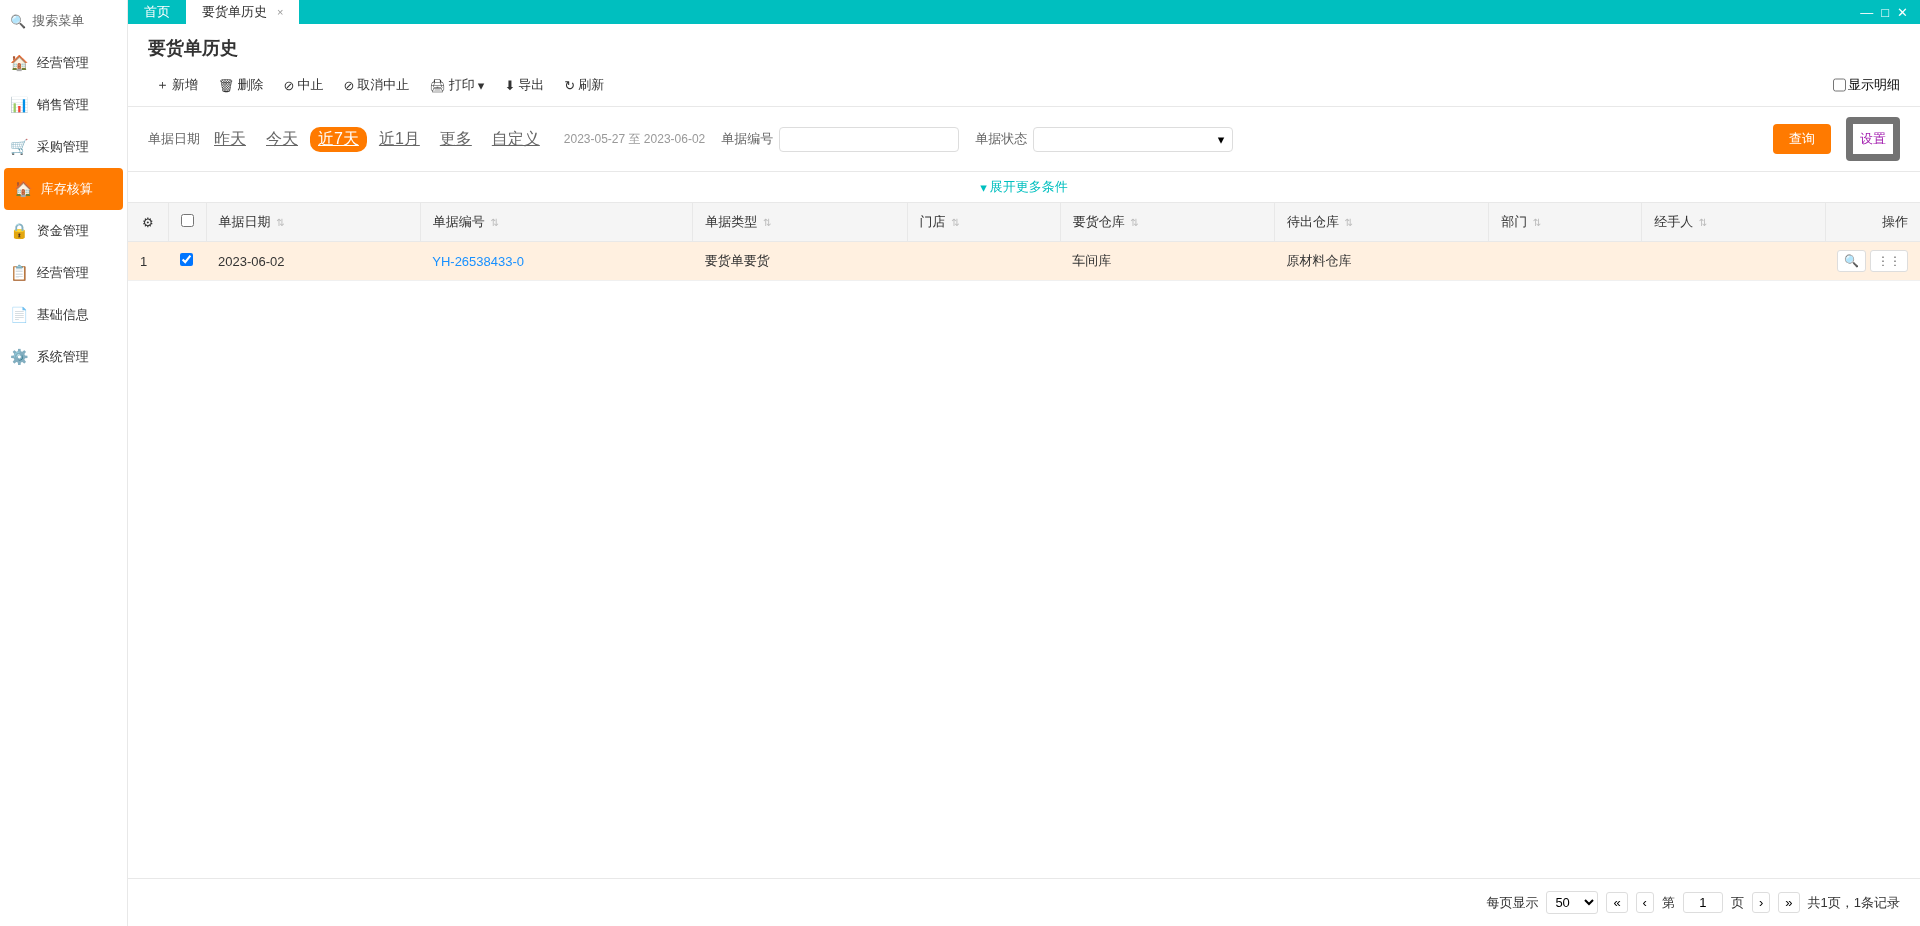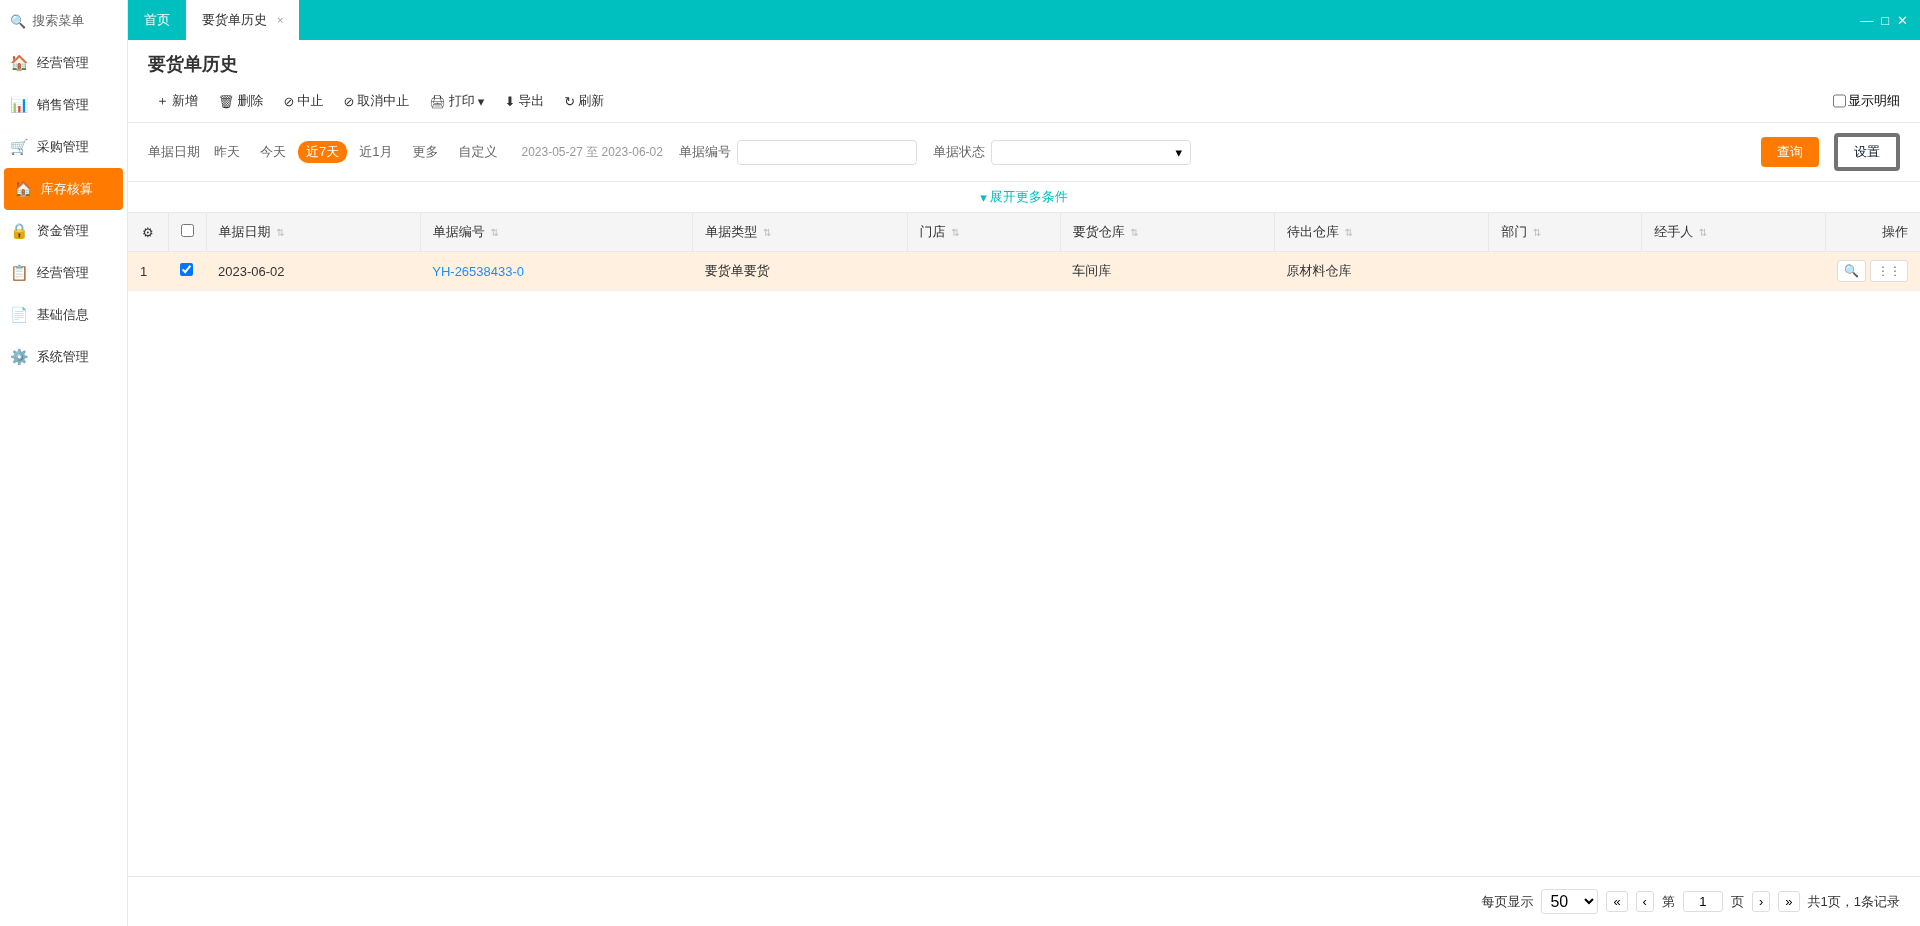--- a/index.html
+++ b/index.html
@@ -50,7 +50,7 @@
 
     
     .topbar {
-      height: 40px;
+      height: 24px;
       background: #00bfbf;
       display: flex;
       align-items: center;

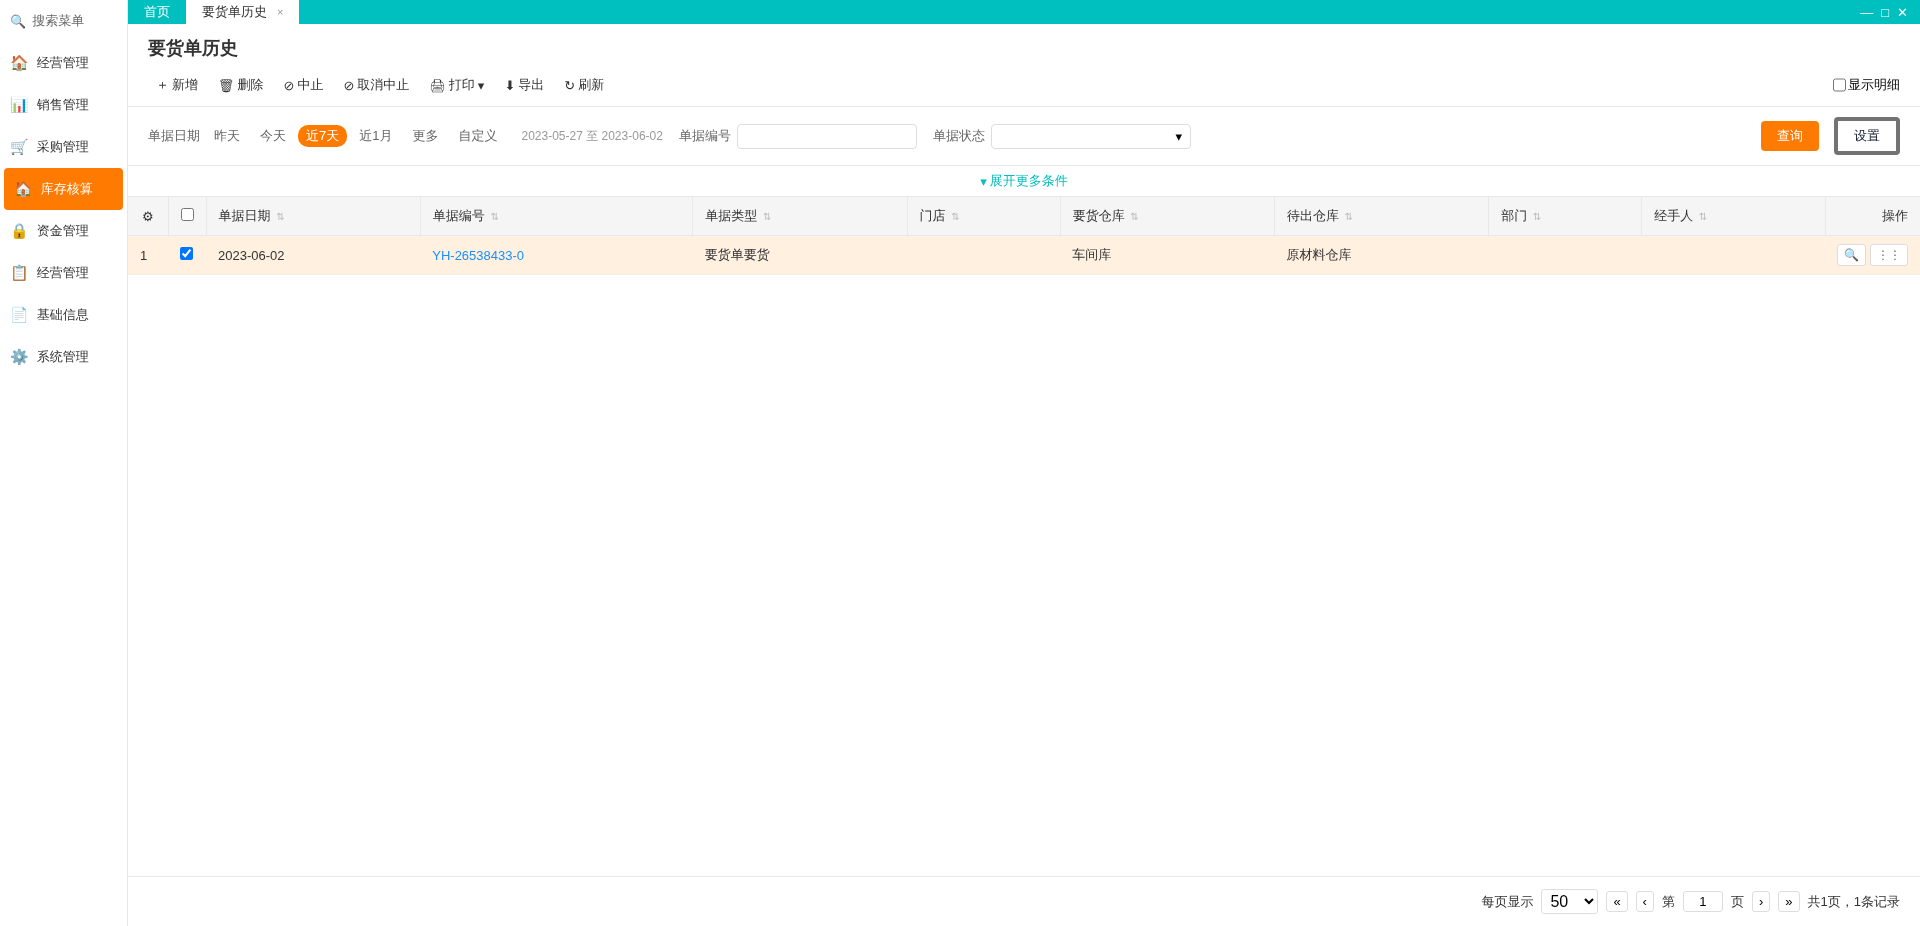--- a/index.html
+++ b/index.html
@@ -170,8 +170,9 @@
       padding: 2px 8px;
       border-radius: 10px;
       cursor: pointer;
-      font-size: 13px;
+      font-size: 16px;
       color: #666;
+      text-decoration: underline;
     }
     .date-opt.active {
       background: #ff7a00;

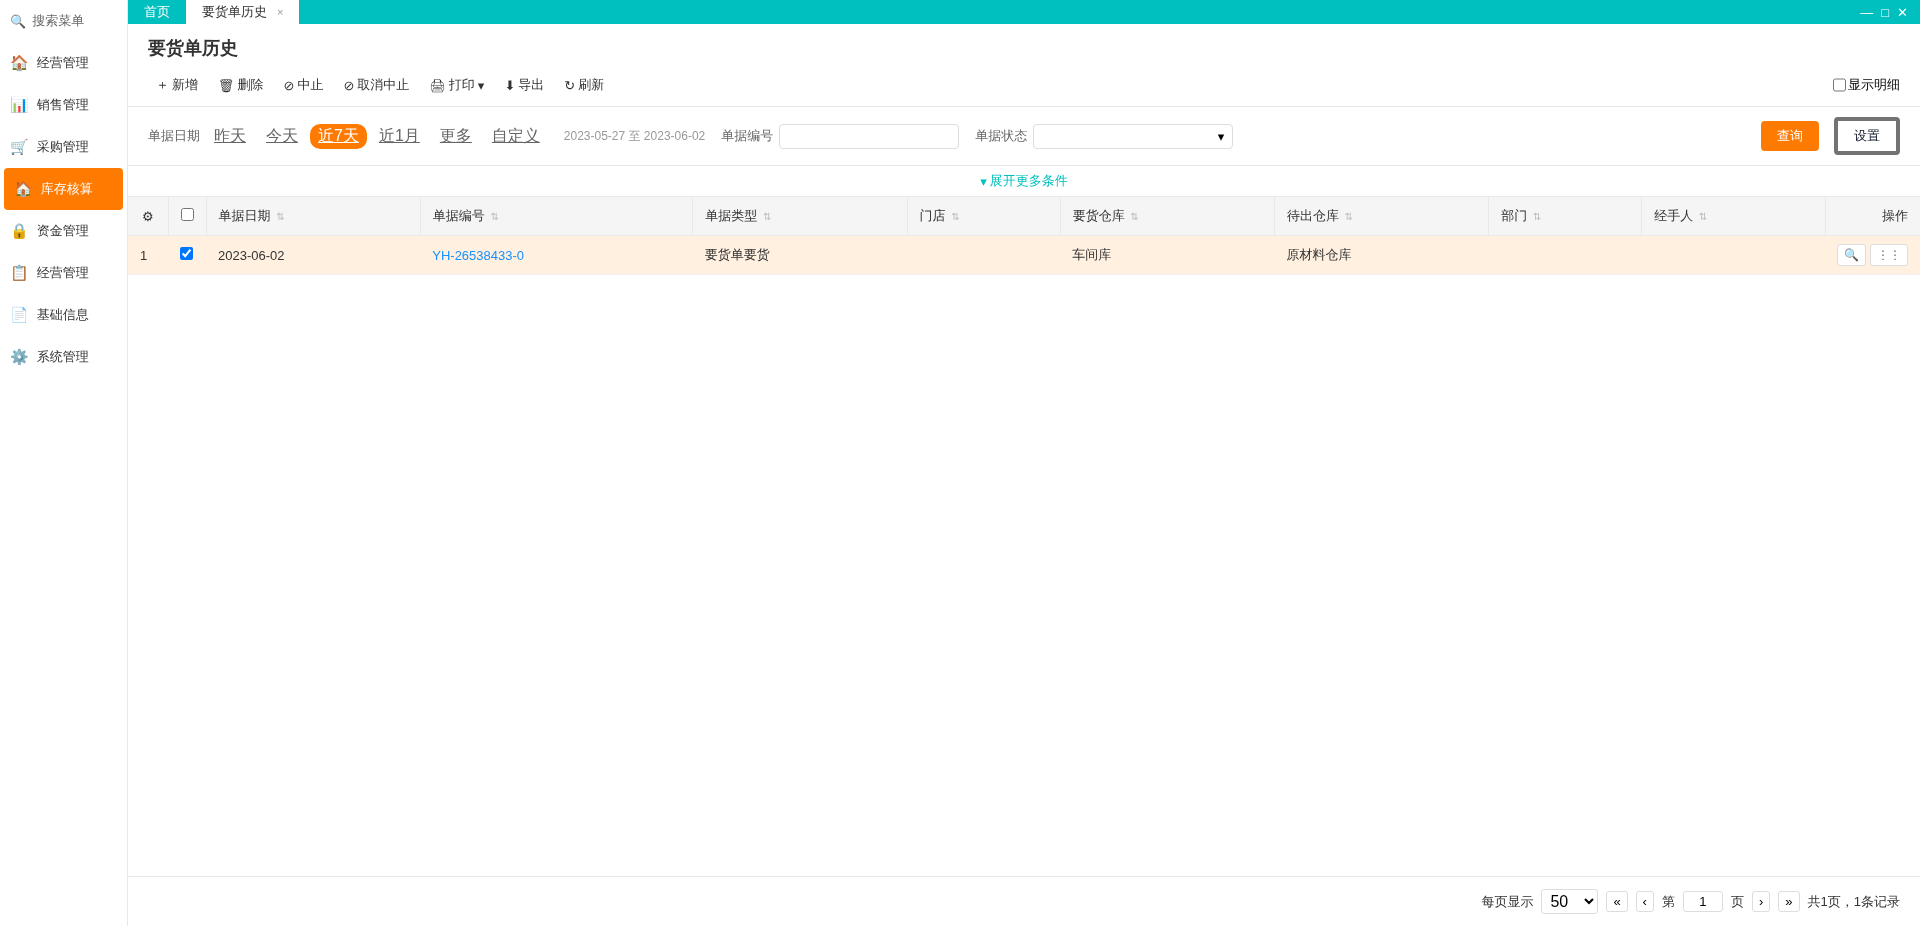--- a/index.html
+++ b/index.html
@@ -131,10 +131,10 @@
     }
     .btn-secondary {
       background: #fff;
-      color: #0f172a;
-      border: 4px solid #737373;
+      color: #a21caf;
+      border: 7px solid #737373;
       border-radius: 4px;
-      padding: 6px 16px;
+      padding: 6px 7px;
       cursor: pointer;
       font-size: 13px;
     }

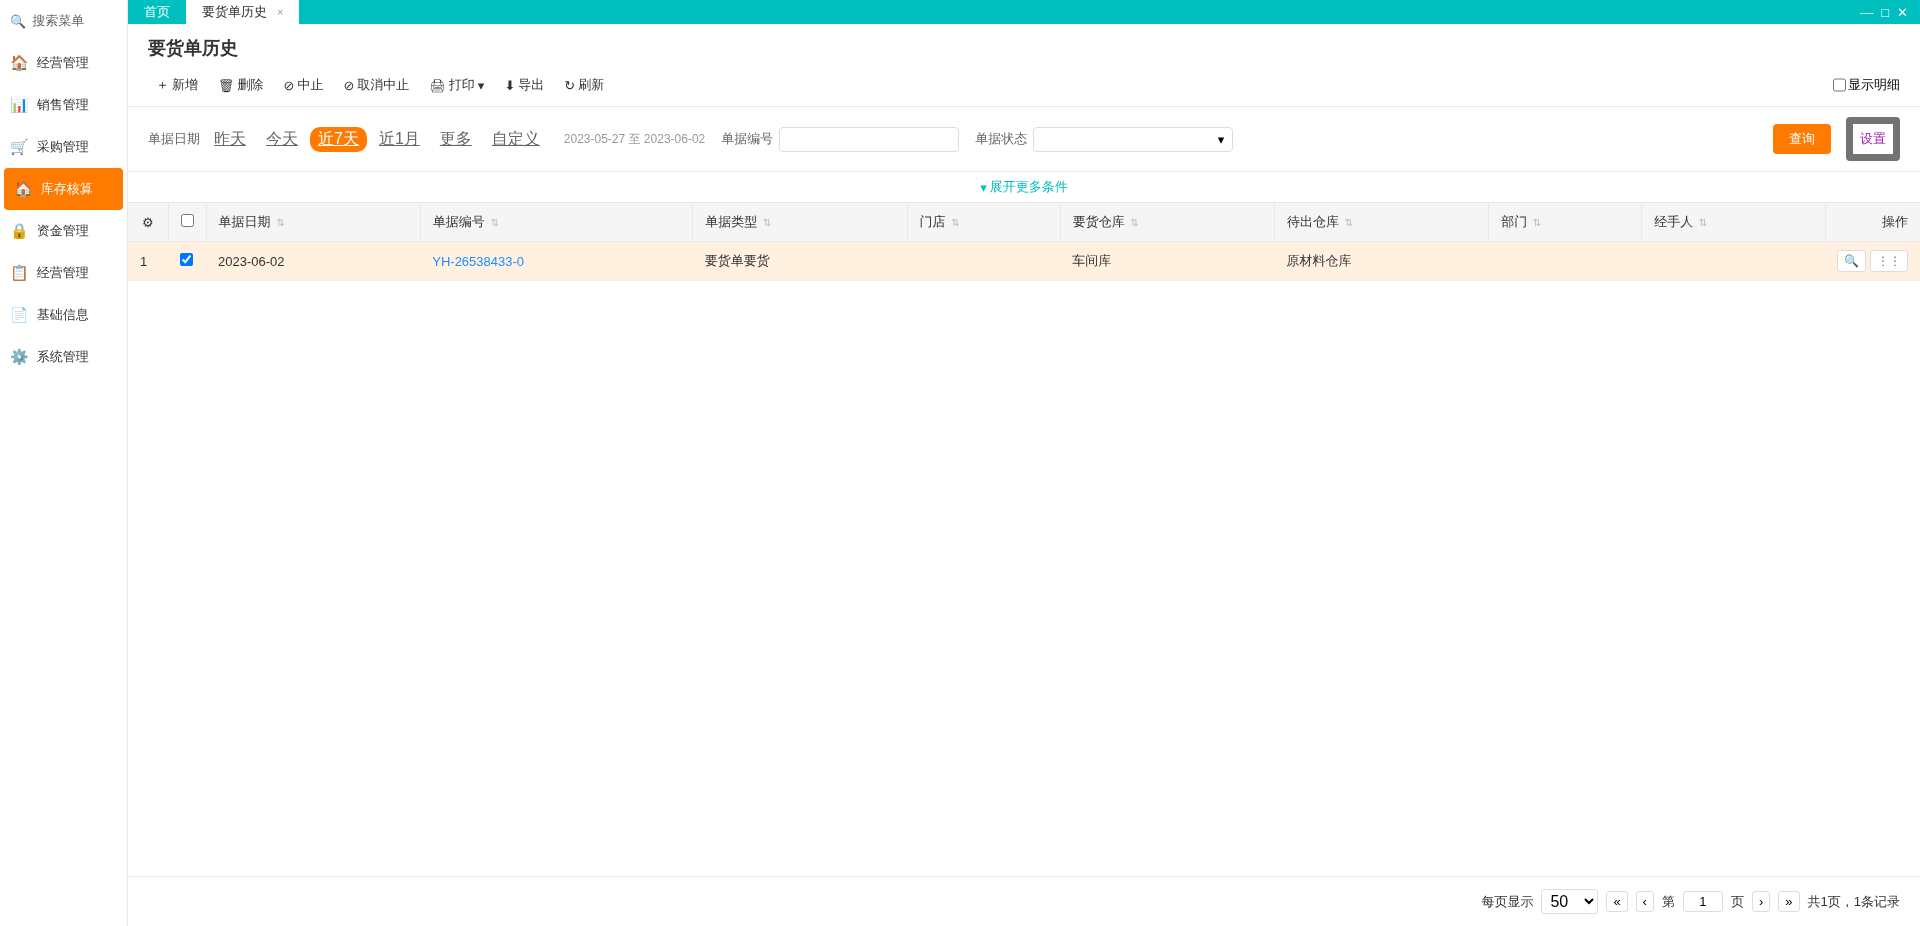--- a/index.html
+++ b/index.html
@@ -284,7 +284,7 @@
       border: 1px solid #ddd;
       border-radius: 3px;
       padding: 2px 4px;
-      font-size: 16px;
+      font-size: 13px;
       background: #fff;
     }
     .page-btn {

